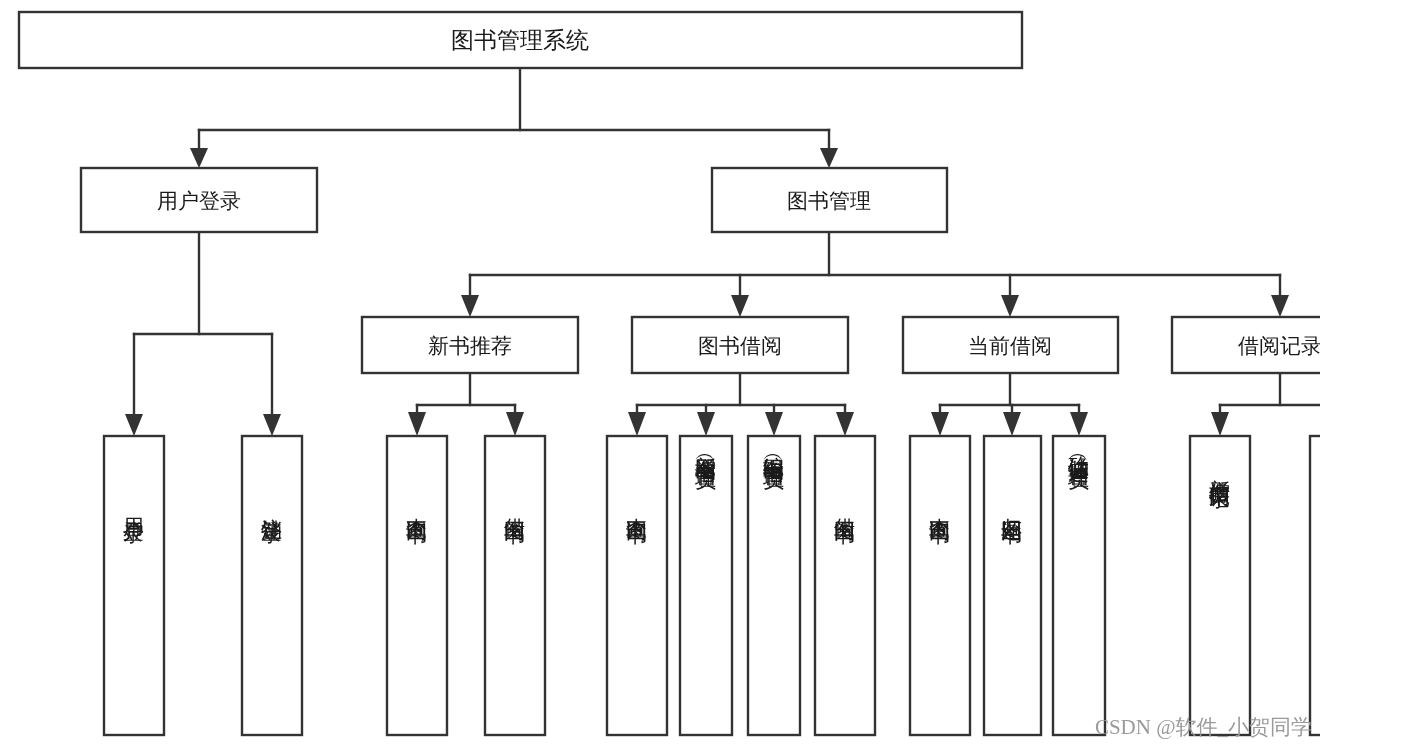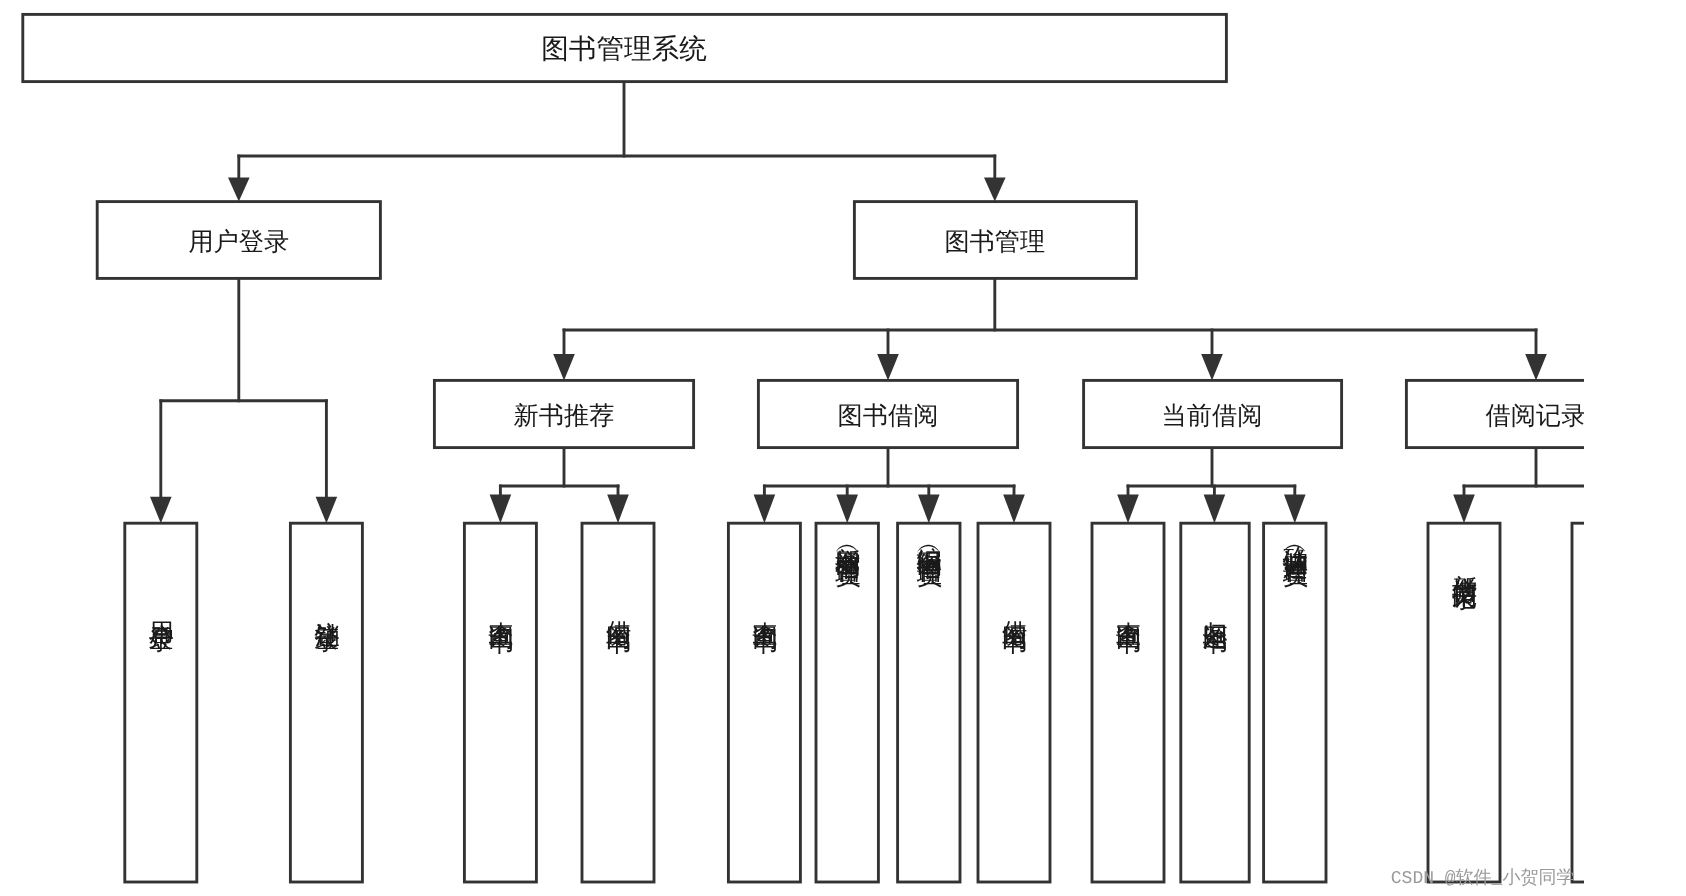--- a/index.html
+++ b/index.html
@@ -63,8 +63,8 @@
     position: absolute;
     right: 8px;
     bottom: 6px;
-    font-family: Liberation Mono, monospace;
-    font-size: 15px;
+    font-family: Liberation Serif, serif;
+    font-size: 21px;
     color: #9a9a9a;
     white-space: nowrap;
     pointer-events: none;

